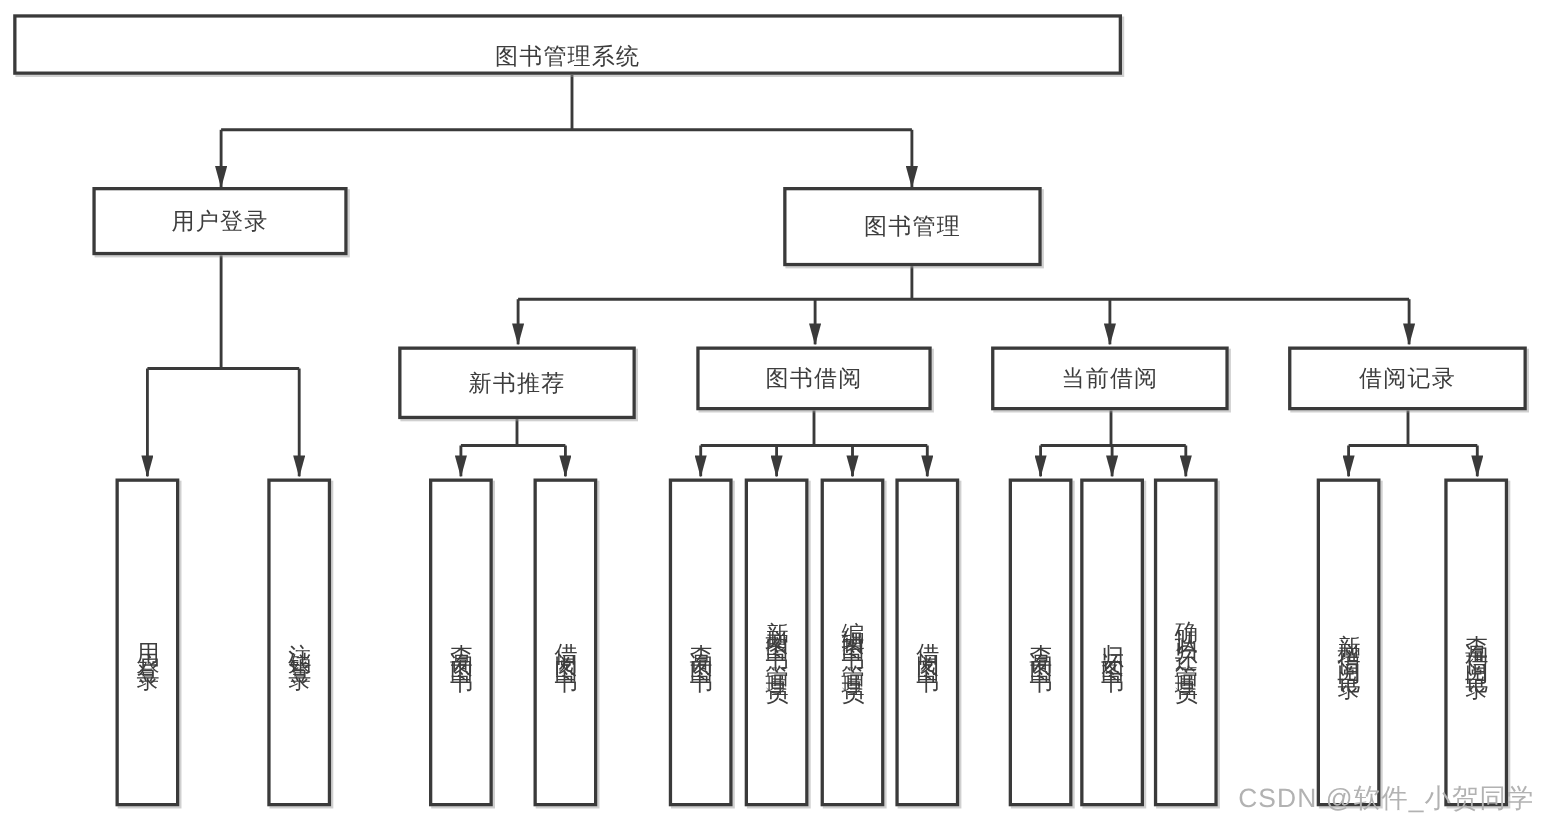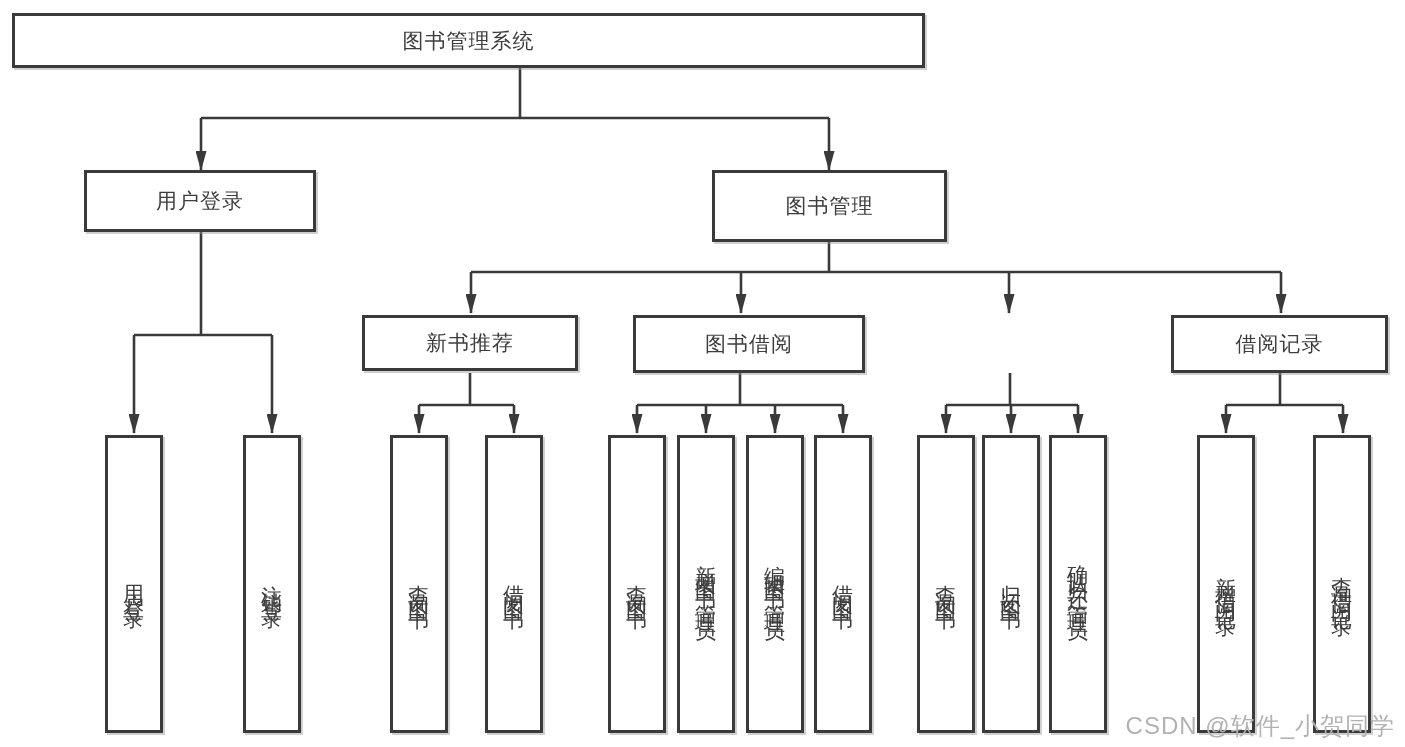--- a/index.html
+++ b/index.html
@@ -112,7 +112,7 @@
     </g>
   </svg>
 
-  <div class="box" style="left:12px; top:13px; width:913px; height:55px;">
+  <div class="box" style="left:12px; top:13px; width:1008px; height:55px;align-items:flex-end;">
     <span class="hlabel">图书管理系统</span>
   </div>
 

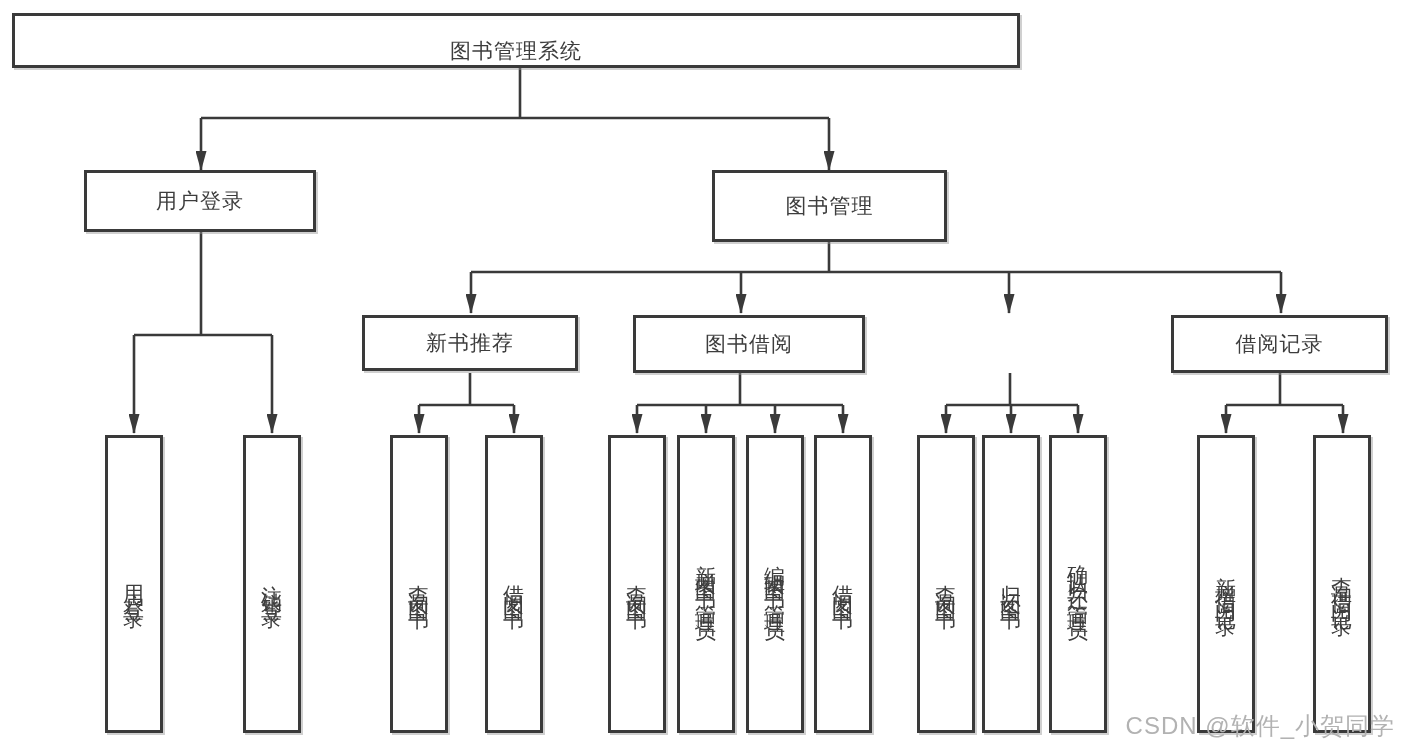--- a/index.html
+++ b/index.html
@@ -123,7 +123,7 @@
     <span class="hlabel">图书管理</span>
   </div>
 
-  <div class="box" style="left:362px; top:315px; width:216px; height:56px;">
+  <div class="box" style="left:362px; top:315px; width:216px; height:66px;">
     <span class="hlabel">新书推荐</span>
   </div>
   <div class="box" style="left:633px; top:315px; width:232px; height:58px;">

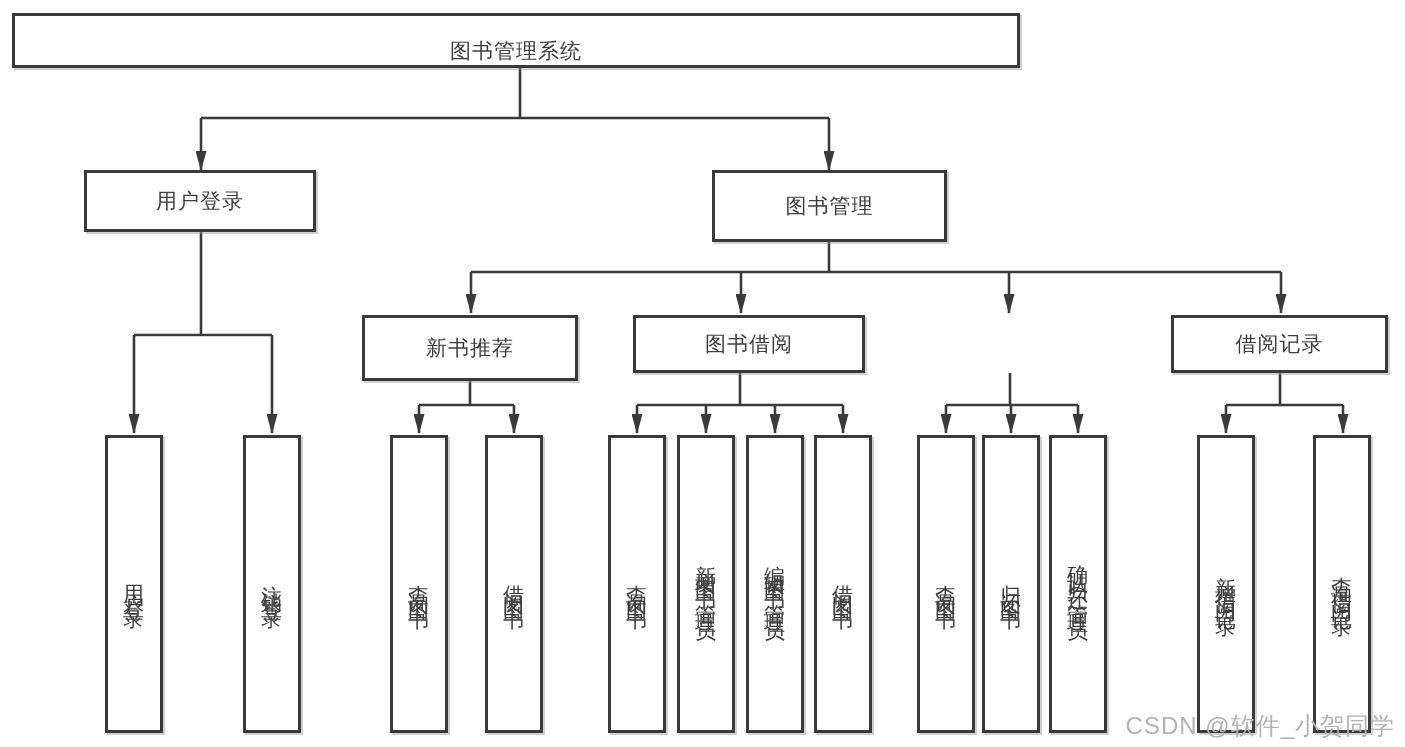--- a/index.html
+++ b/index.html
@@ -126,7 +126,7 @@
   <div class="box" style="left:362px; top:315px; width:216px; height:66px;">
     <span class="hlabel">新书推荐</span>
   </div>
-  <div class="box" style="left:633px; top:315px; width:232px; height:58px;">
+  <div class="box" style="left:633px; top:315px; width:214px; height:58px;">
     <span class="hlabel">图书借阅</span>
   </div>
   <div class="box" style="left:1171px; top:315px; width:217px; height:58px;">

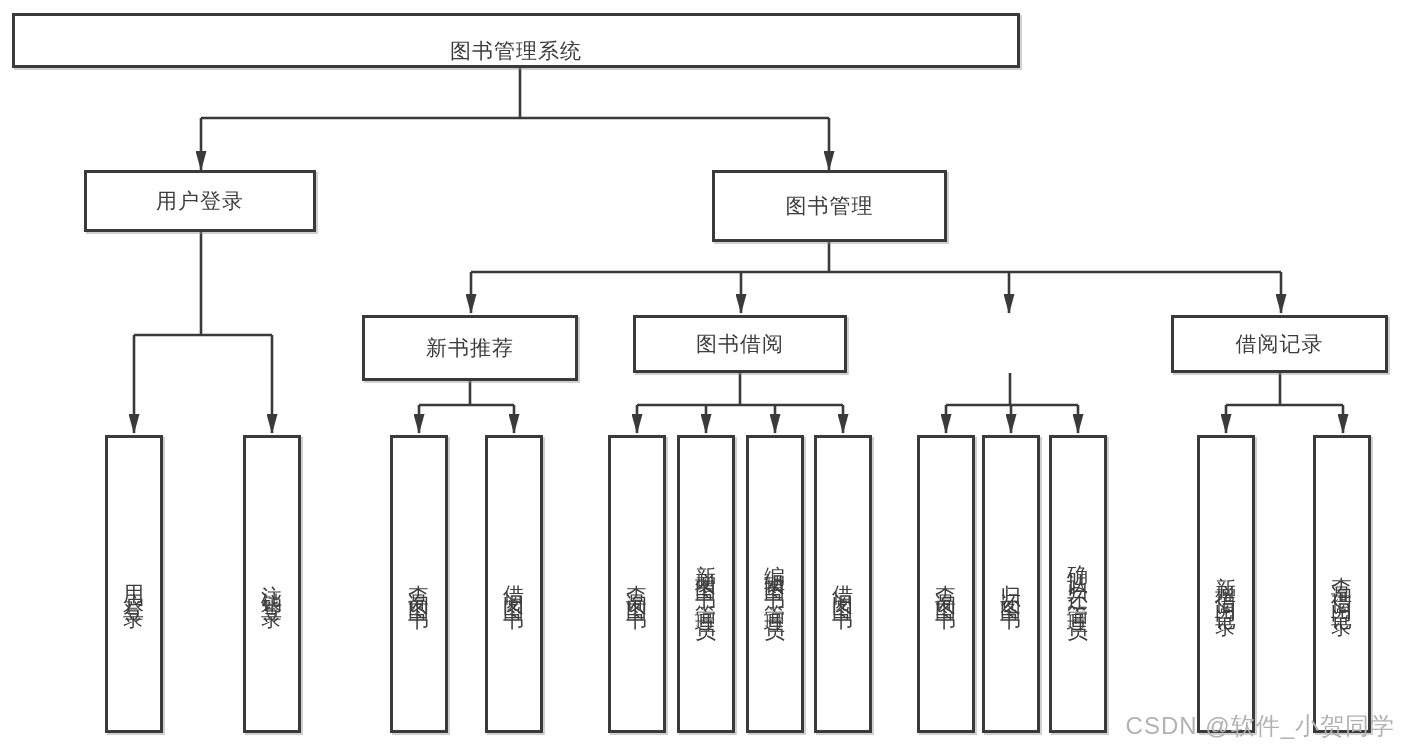--- a/index.html
+++ b/index.html
@@ -129,6 +129,9 @@
   <div class="box" style="left:633px; top:315px; width:214px; height:58px;">
     <span class="hlabel">图书借阅</span>
   </div>
+  <div class="box" style="left:901px; top:315px; width:216px; height:58px;">
+    <span class="hlabel">当前借阅</span>
+  </div>
   <div class="box" style="left:1171px; top:315px; width:217px; height:58px;">
     <span class="hlabel">借阅记录</span>
   </div>

